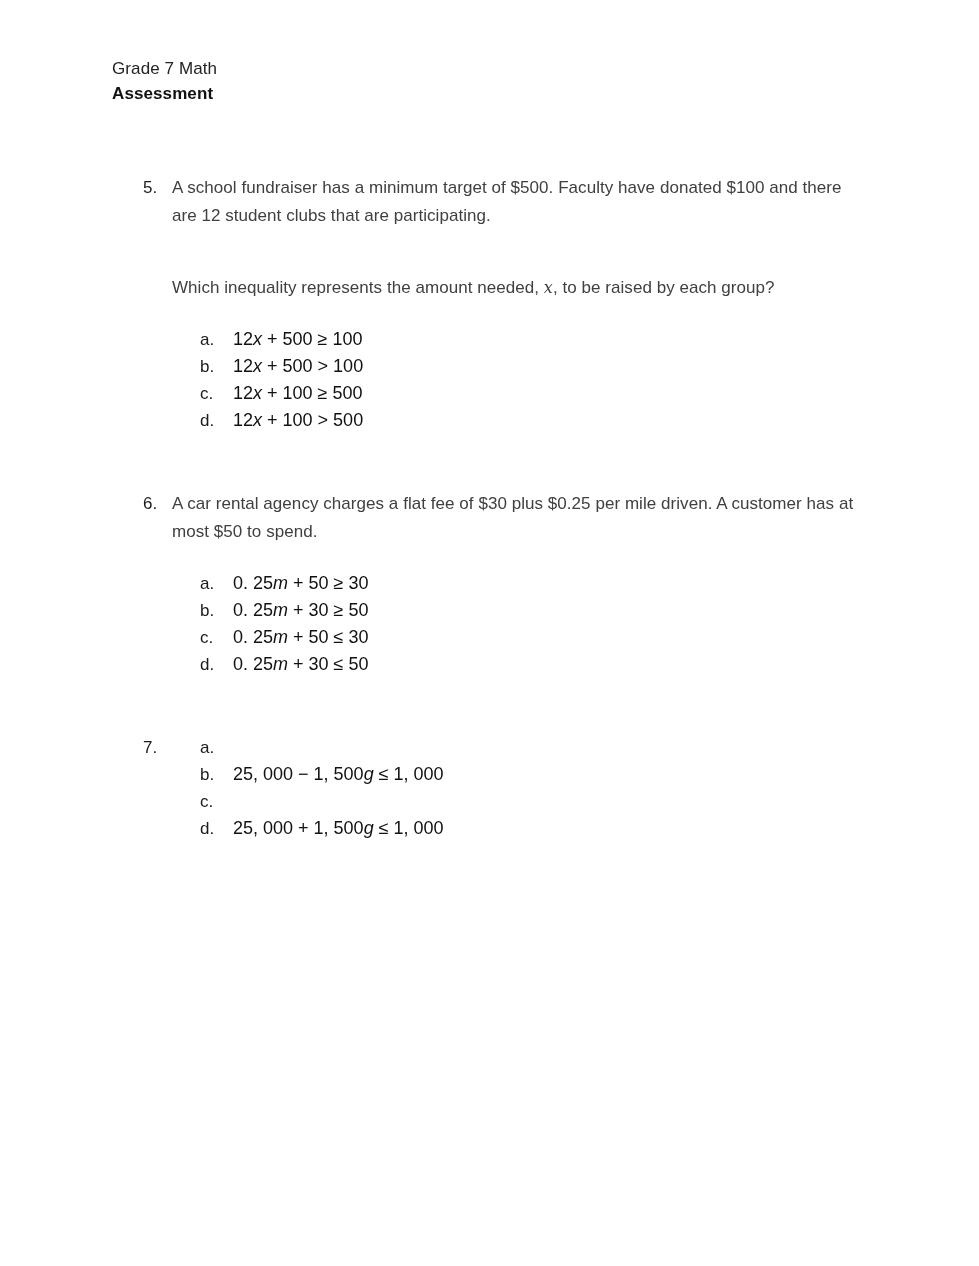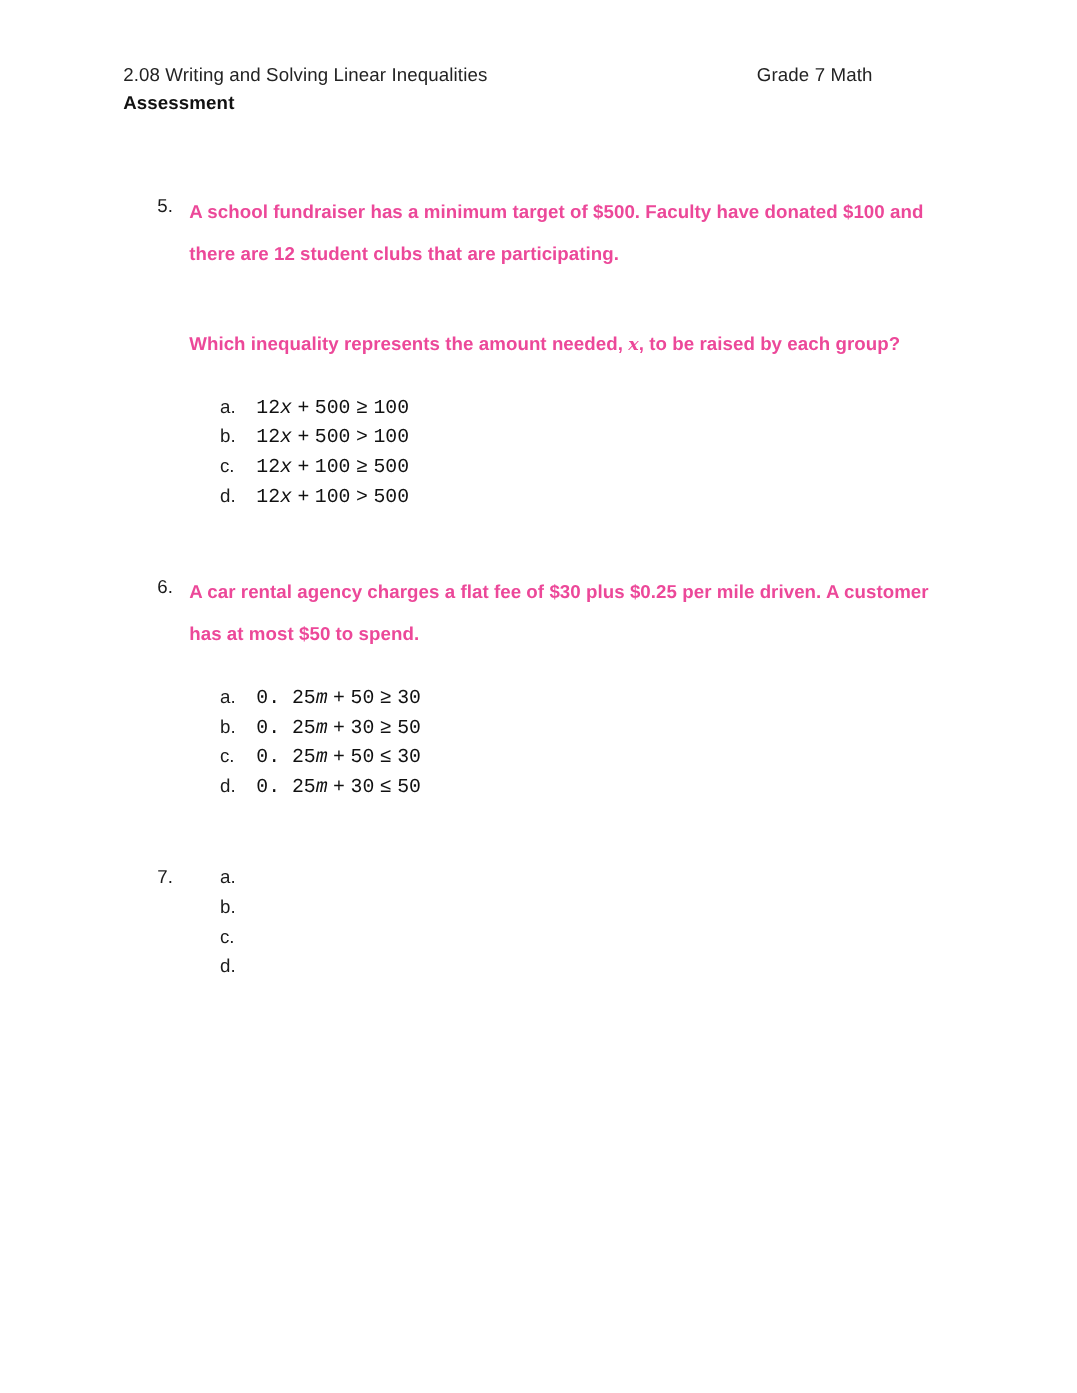--- a/index.html
+++ b/index.html
@@ -143,7 +143,6 @@
 
   <div class="doc-header">
     <div class="header-row">
-      <span class="header-title-left">2.08 Writing and Solving Linear Inequalities</span>
       <span class="header-title-right">Grade 7 Math</span>
     </div>
     <div class="header-sub">Assessment</div>

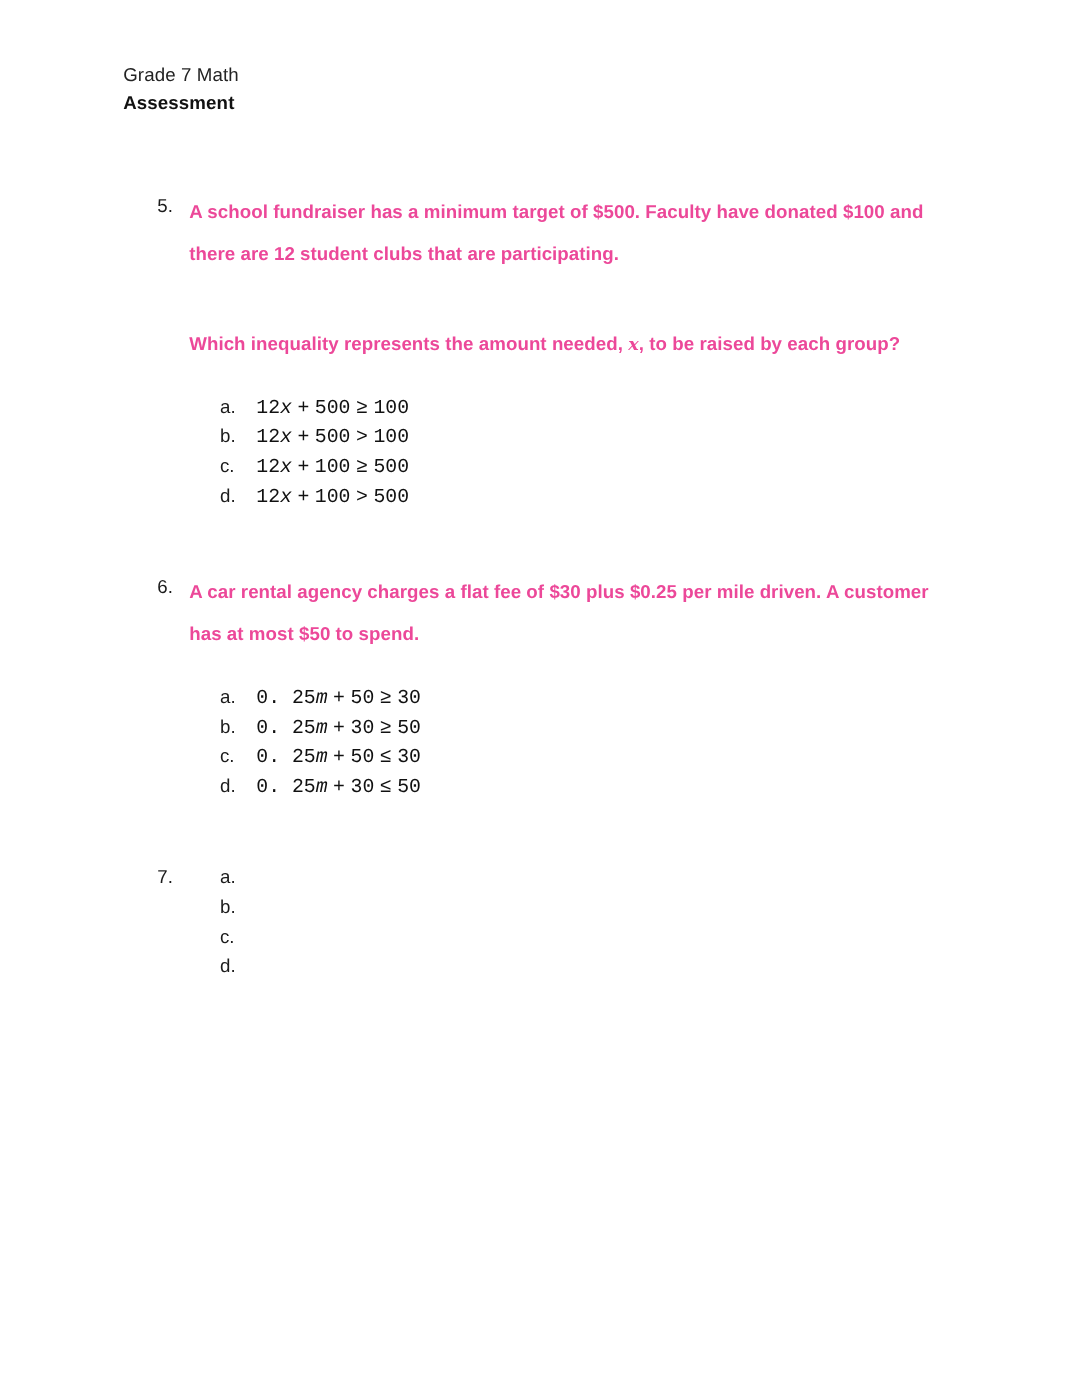--- a/index.html
+++ b/index.html
@@ -89,11 +89,10 @@
 
   .q-para {
     font-size: 17px;
-    line-height: 38px;
-    color: #ec4899;
+    line-height: 28px;
+    color: #404040;
     letter-spacing: 0.05px;
     margin: 0;
-    font-weight: bold;
   }
   .q-para + .q-para {
     margin-top: 44px;

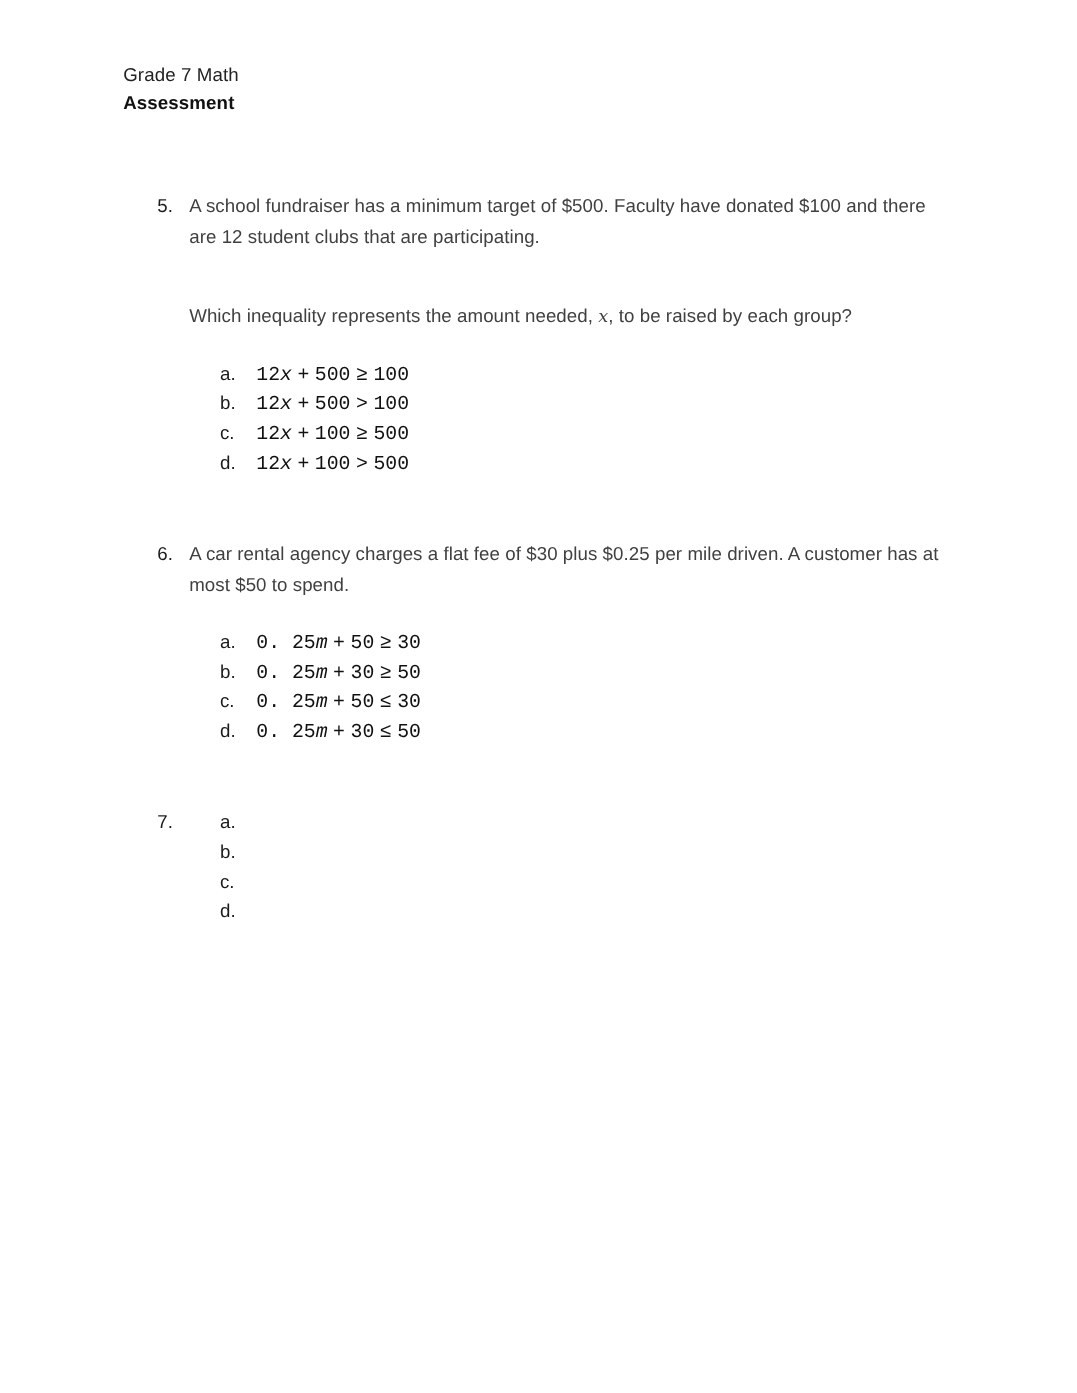--- a/index.html
+++ b/index.html
@@ -123,7 +123,7 @@
     color: #1b1b1b;
   }
   .choice-math {
-    font-family: Liberation Mono, monospace;
+    font-family: Liberation Sans, sans-serif;
     font-size: 18px;
     color: #111111;
     white-space: nowrap;

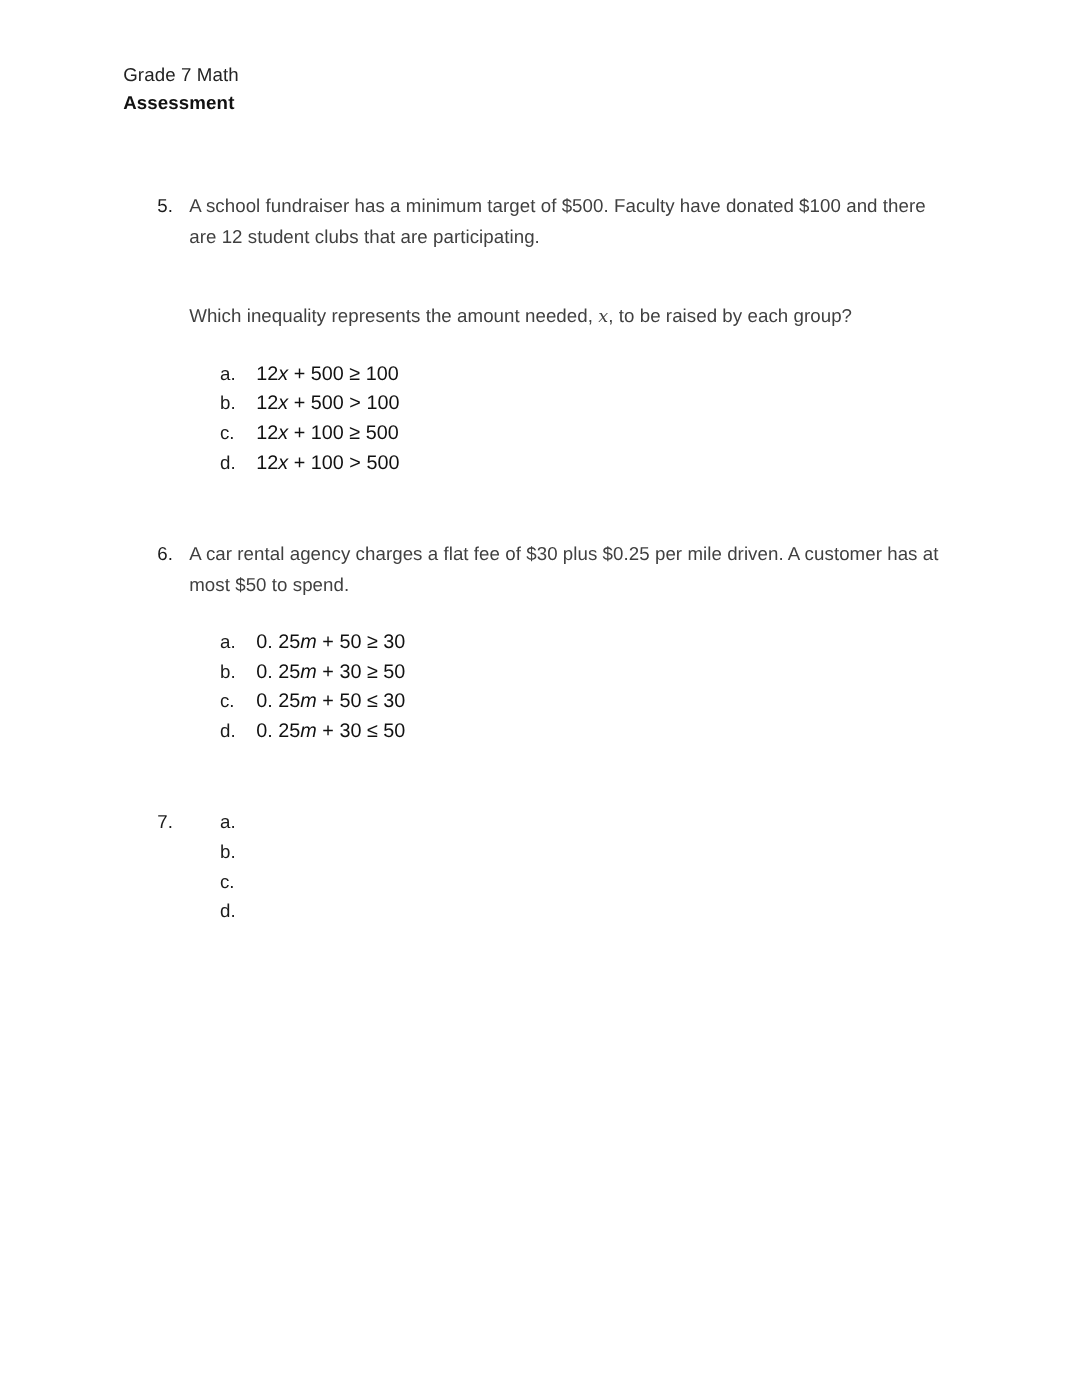--- a/index.html
+++ b/index.html
@@ -206,6 +206,7 @@
             </li>
             <li class="choice">
               <span class="choice-letter">b.</span>
+              <span class="choice-math"><span>25, 000</span><span class="mo">−</span><span>1, 500</span><span class="mi">g</span><span class="mo">≤</span><span>1, 000</span></span>
             </li>
             <li class="choice">
               <span class="choice-letter">c.</span>

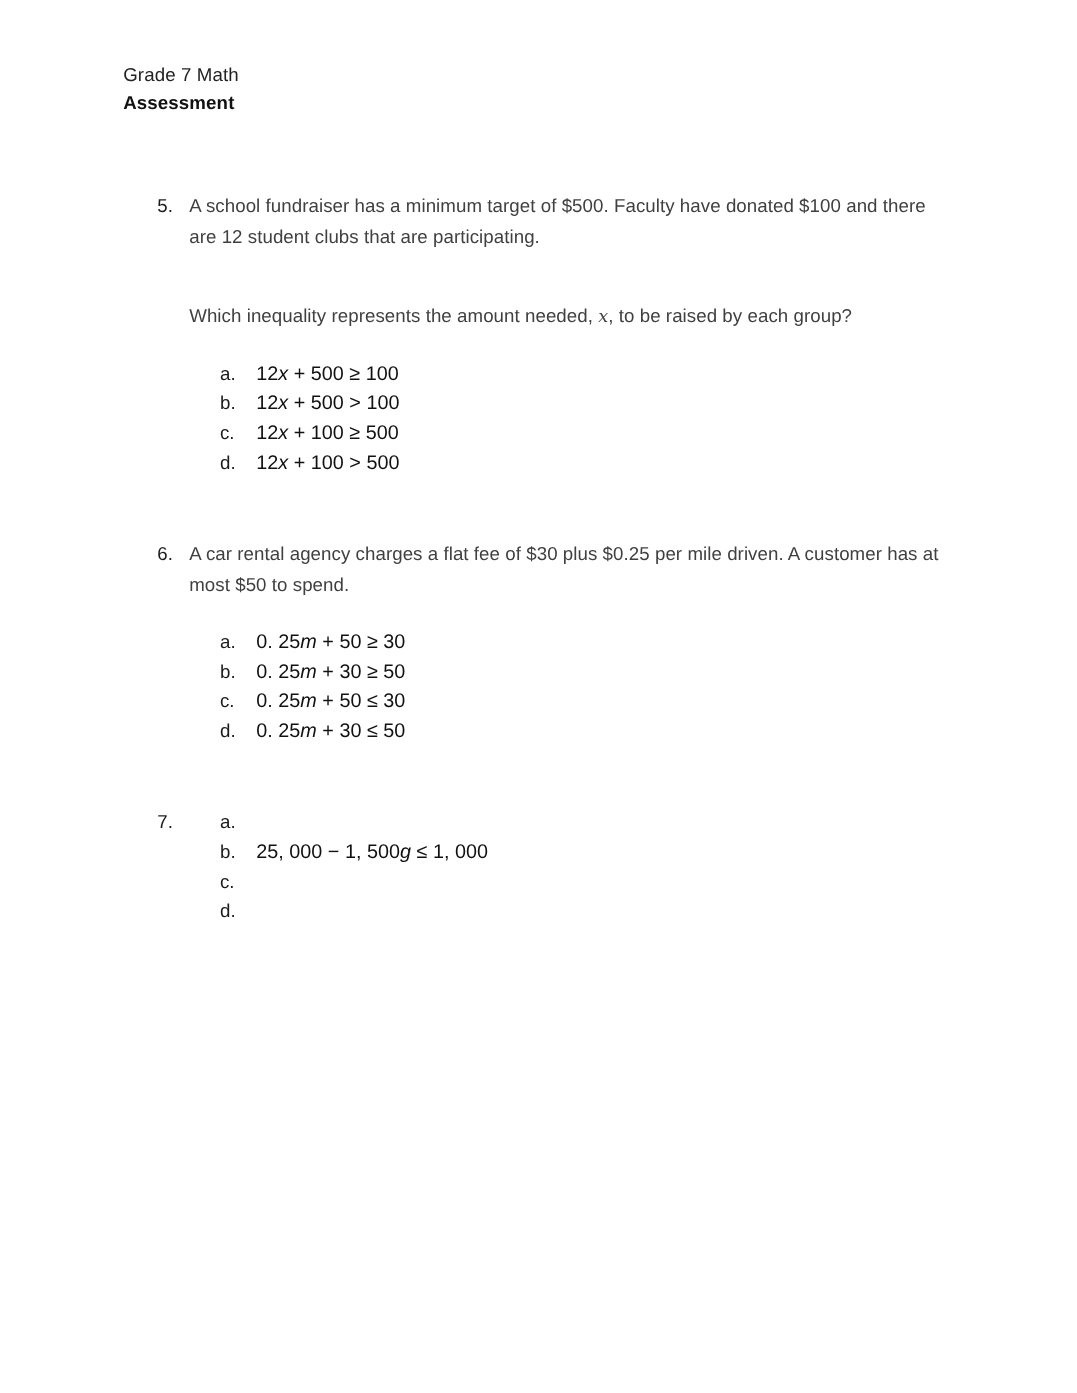--- a/index.html
+++ b/index.html
@@ -213,6 +213,7 @@
             </li>
             <li class="choice">
               <span class="choice-letter">d.</span>
+              <span class="choice-math"><span>25, 000</span><span class="mo">+</span><span>1, 500</span><span class="mi">g</span><span class="mo">≤</span><span>1, 000</span></span>
             </li>
           </ul>
         </div>

